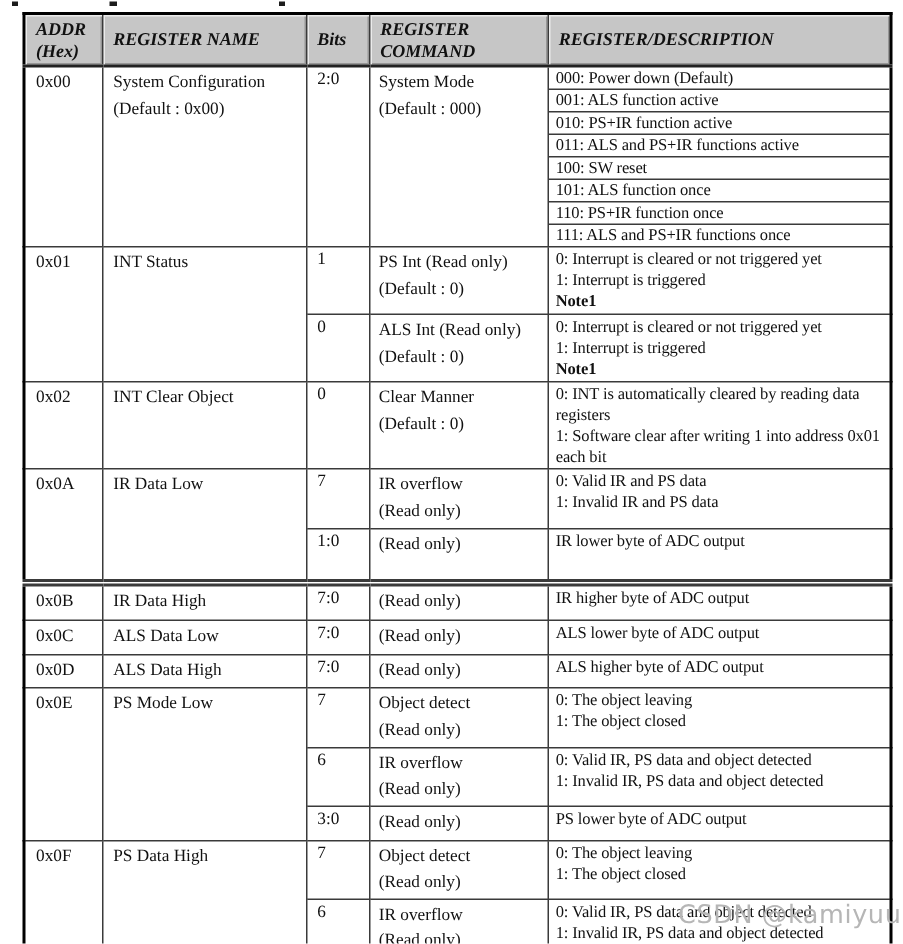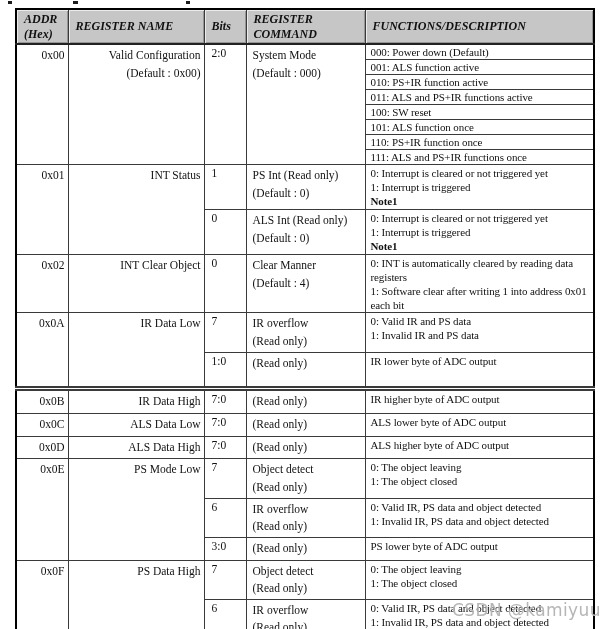--- a/index.html
+++ b/index.html
@@ -97,7 +97,7 @@
       <th>Bits</th>
       <th>REGISTER
 COMMAND</th>
-      <th>FUNCTIONS/DESCRIPTION</th>
+      <th>REGISTER/DESCRIPTION</th>
     </tr>
   </thead>
 <tbody>

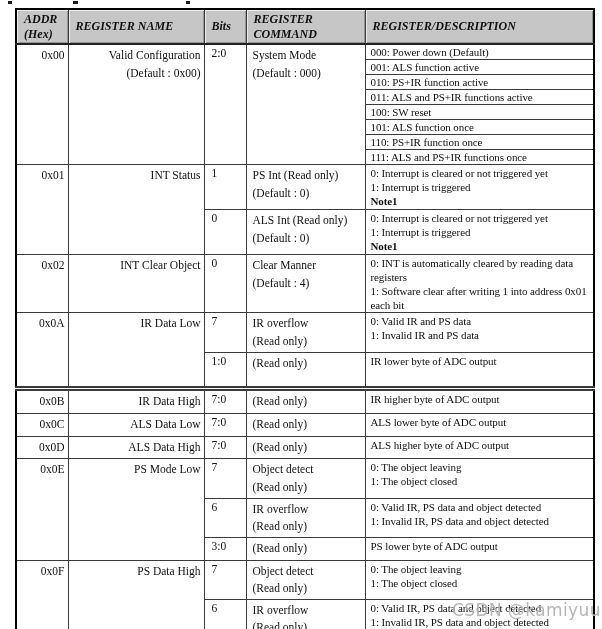--- a/index.html
+++ b/index.html
@@ -45,7 +45,6 @@
     padding: 2px 3px 2px 7px;
     white-space: pre-line;
     line-height: 1.55;
-    text-align: right;
   }
   td.bits { padding: 2px 2px 2px 7px; }
   td.cmd  { padding: 2px 2px 2px 6px; white-space: pre-line; line-height: 1.5; }

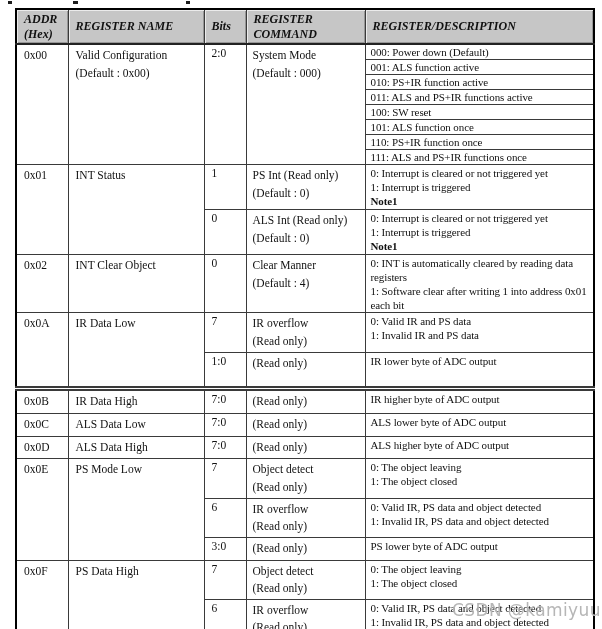--- a/index.html
+++ b/index.html
@@ -102,7 +102,7 @@
 <tbody>
       <tr style="height: 120px;">
         <td class="addr" rowspan="1">0x00</td>
-        <td class="name" rowspan="1">Valid Configuration
+        <td class="name" rowspan="1">System Configuration
 (Default : 0x00)</td>
         <td class="bits">2:0</td>
         <td class="cmd">System Mode

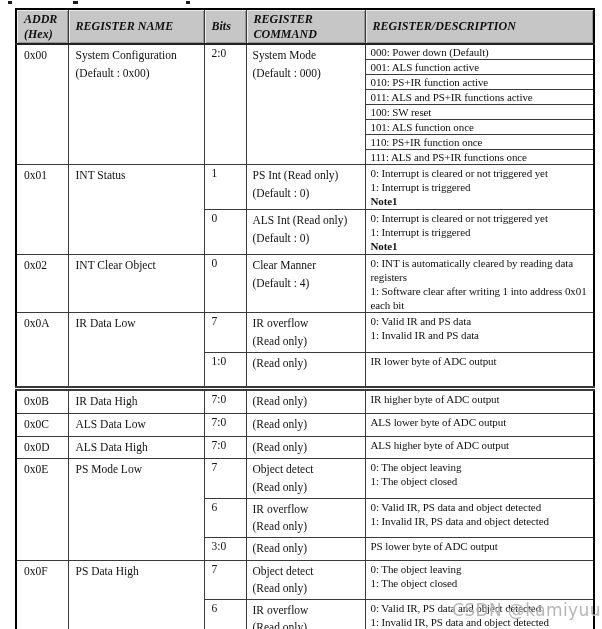--- a/index.html
+++ b/index.html
@@ -169,7 +169,7 @@
         <td class="name" rowspan="1">INT Clear Object</td>
         <td class="bits">0</td>
         <td class="cmd">Clear Manner
-(Default : 4)</td>
+(Default : 0)</td>
         <td class="fns">
           <div class="fn-cell">
             <div class="fn-line">0: INT is automatically cleared by reading data registers</div>

